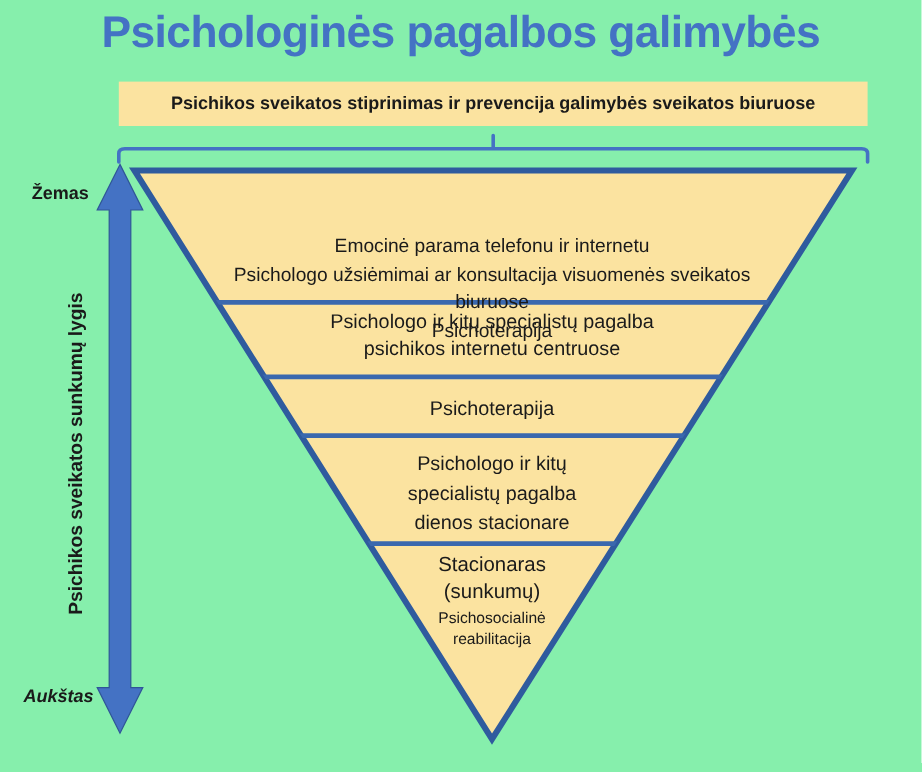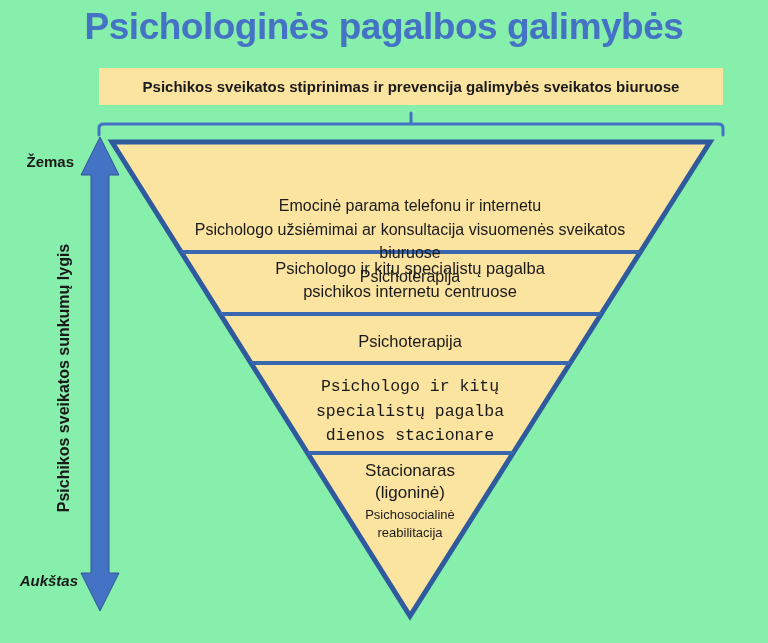--- a/index.html
+++ b/index.html
@@ -57,7 +57,7 @@
   .tier-1 { left: 114px; top: 152px; width: 592px; font-size: 16px;   line-height: 23.5px; margin-top: 42px; }
   .tier-2 { left: 185px; top: 257px; width: 450px; font-size: 16.5px; line-height: 23px; }
   .tier-3 { left: 285px; top: 330px; width: 250px; font-size: 16.5px; line-height: 22px; }
-  .tier-4 { left: 260px; top: 375px; width: 300px; font-size: 16.5px; line-height: 24.5px; font-family: Liberation Mono, monospace; }
+  .tier-4 { left: 260px; top: 375px; width: 300px; font-size: 16.5px; line-height: 24.5px; }
   .tier-5-main { left: 310px; top: 460px; width: 200px; font-size: 17px;   line-height: 22px; }
   .tier-5-sub  { left: 310px; top: 506px; width: 200px; font-size: 13px; line-height: 17.5px; }
   .axis-end-label {

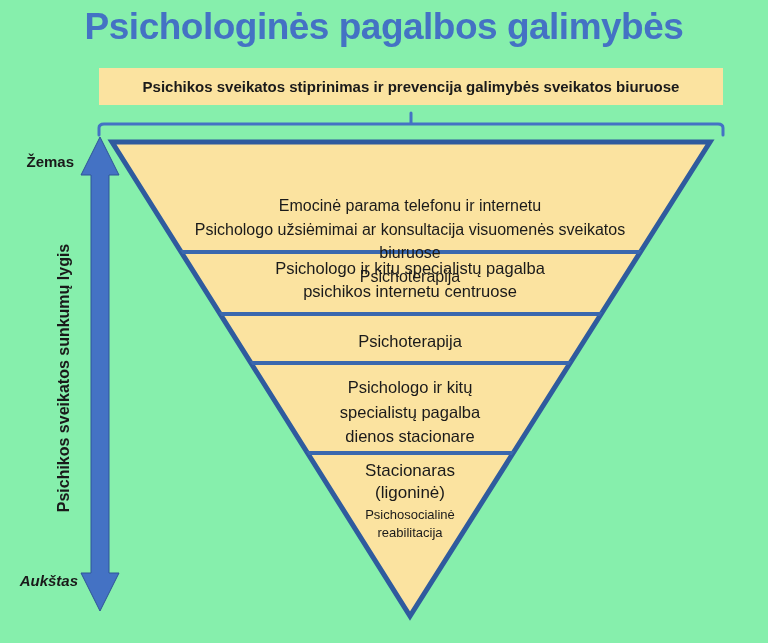--- a/index.html
+++ b/index.html
@@ -133,7 +133,7 @@
 dienos stacionare</div>
 
   <div class="tier-text tier-5-main">Stacionaras
-(ligoninė)</div>
+(sunkumų)</div>
 
   <div class="tier-text tier-5-sub">Psichosocialinė
 reabilitacija</div>

